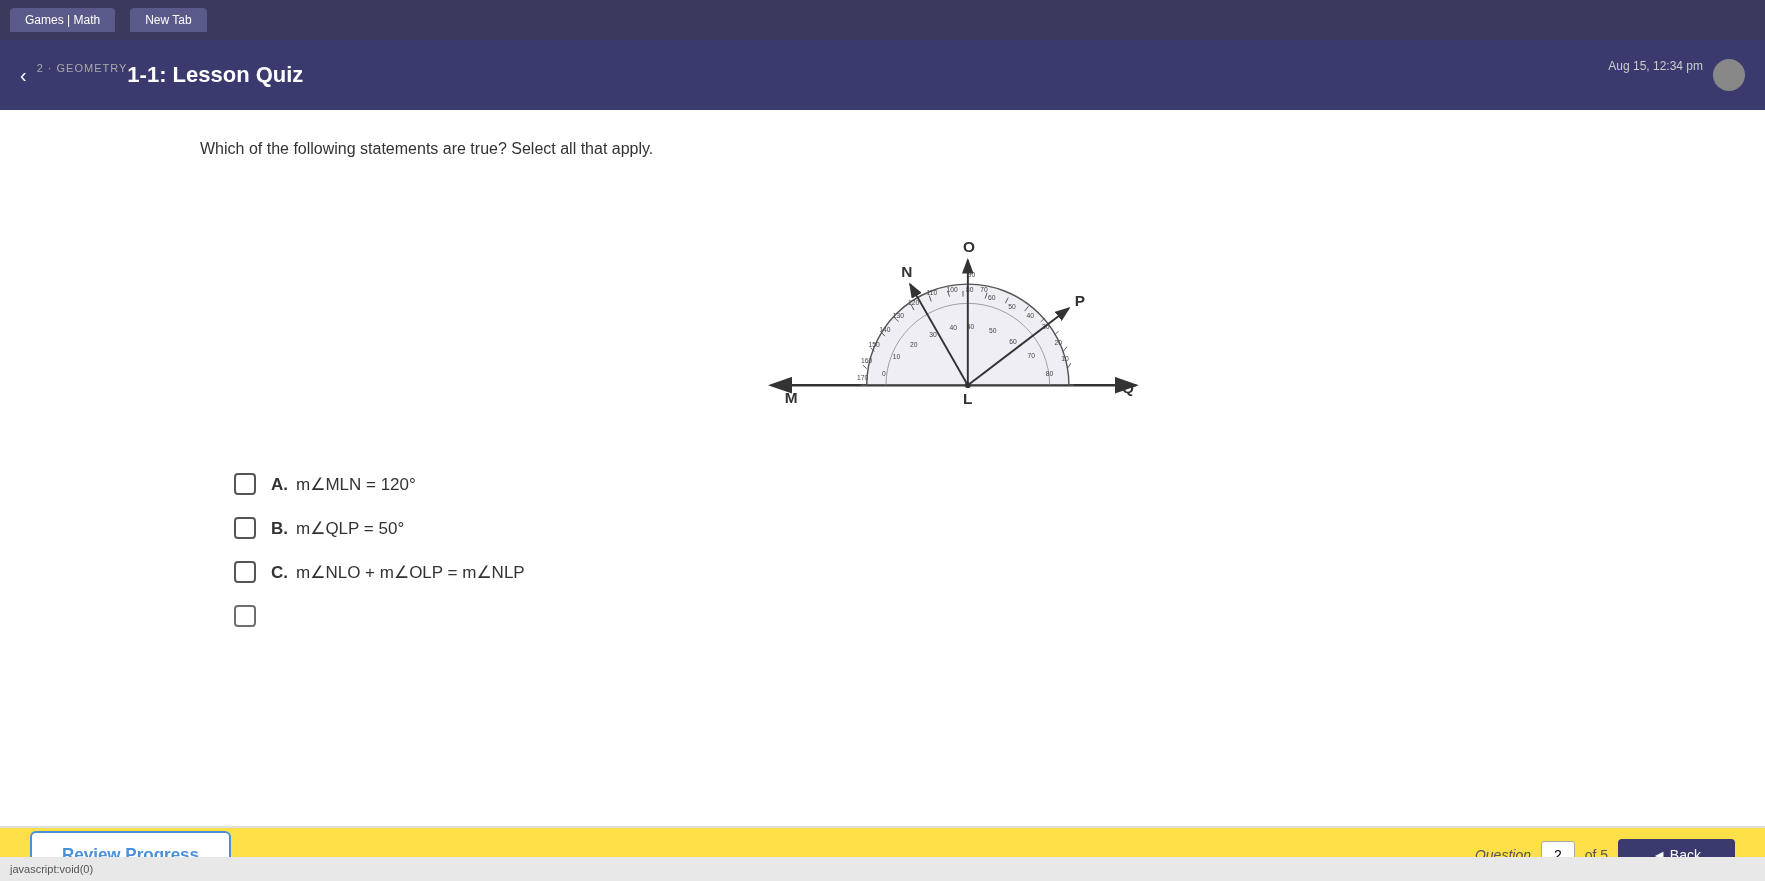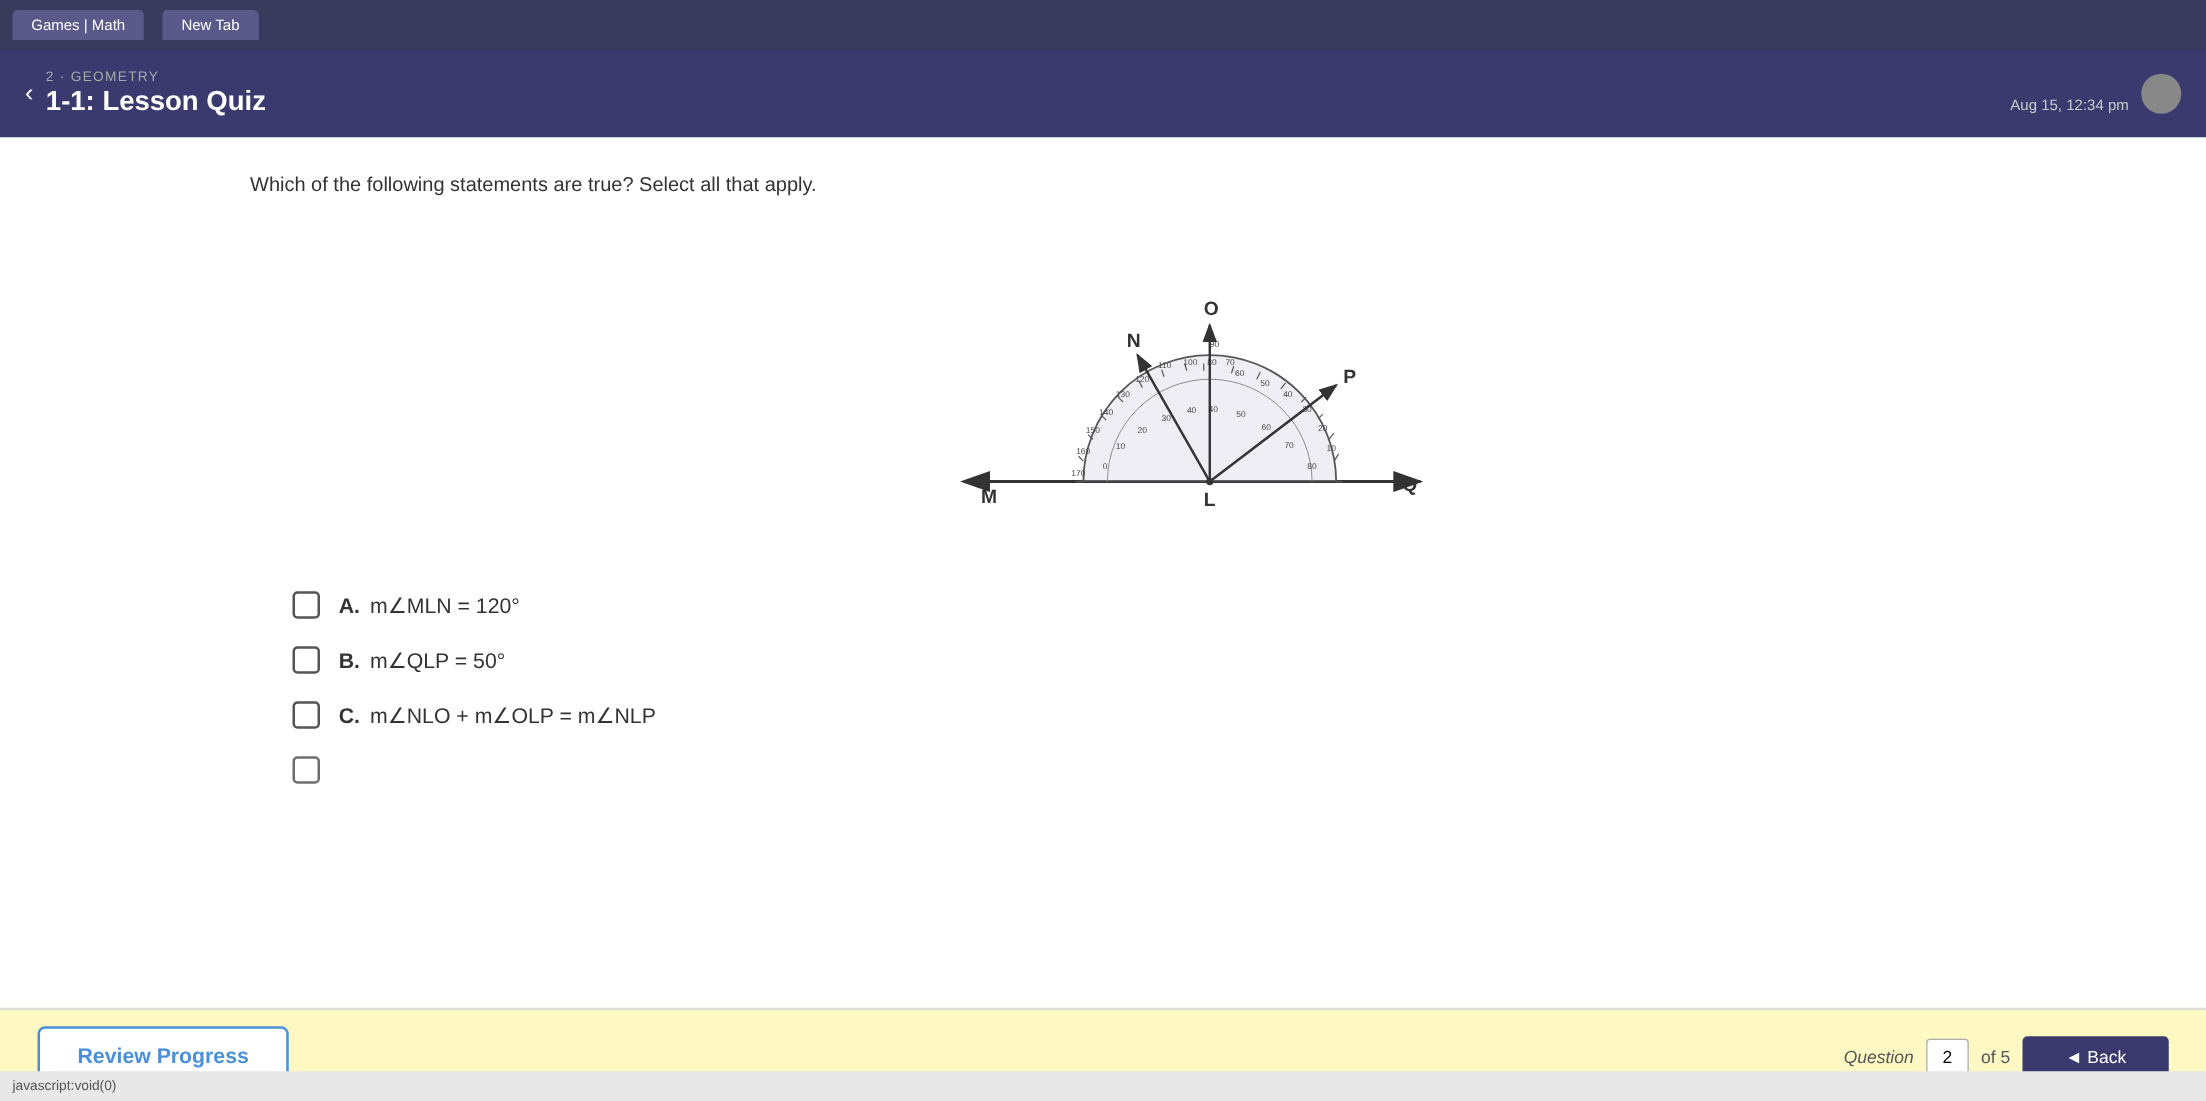--- a/index.html
+++ b/index.html
@@ -66,7 +66,7 @@
 
     .nav-info {
       display: flex;
-      flex-direction: column;
+      flex-direction: row;
     }
 
     .nav-subtitle {

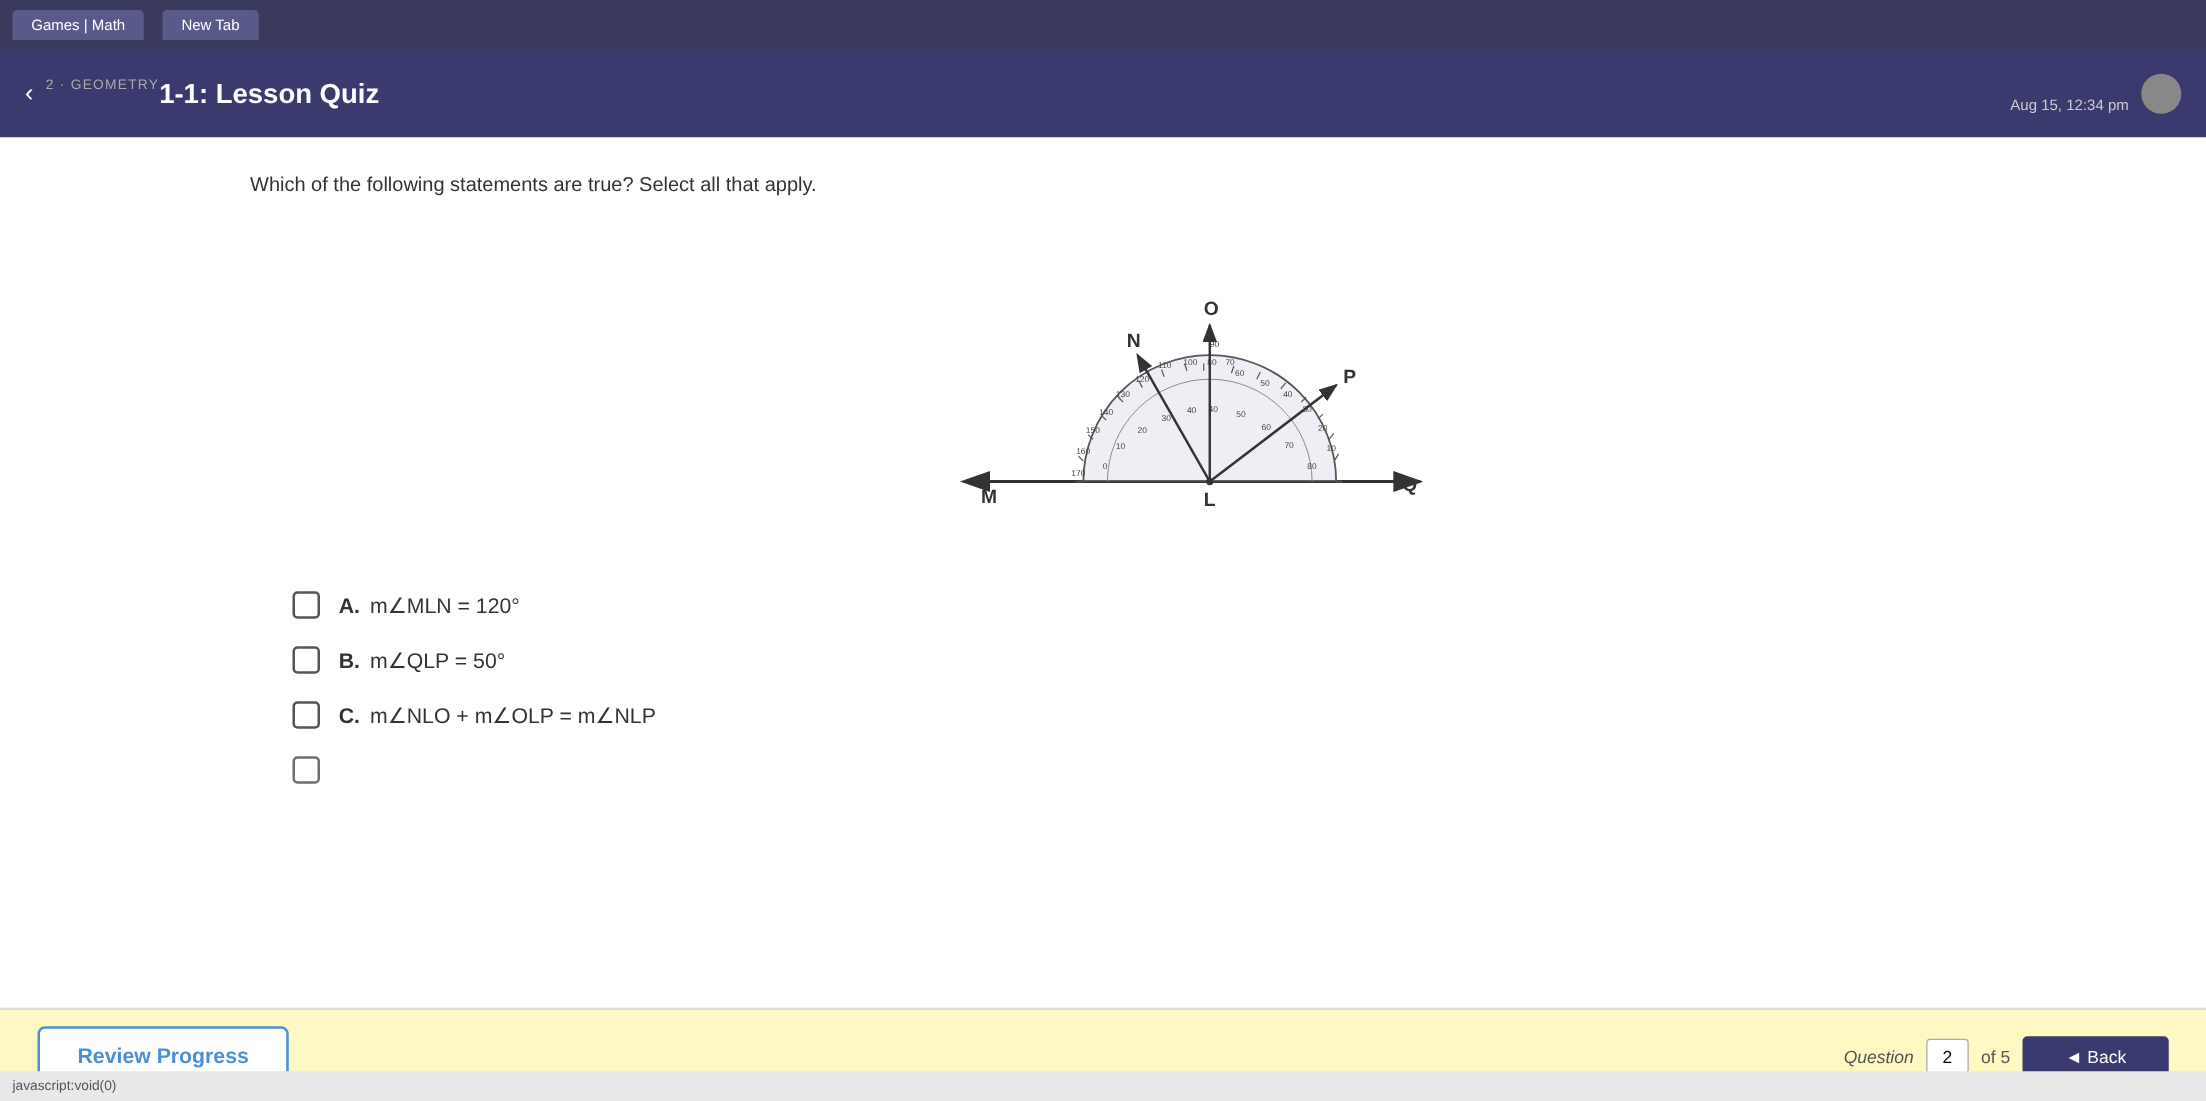--- a/index.html
+++ b/index.html
@@ -85,7 +85,7 @@
     .top-nav-right {
       margin-left: auto;
       display: flex;
-      align-items: flex-end;
+      align-items: flex-start;
       gap: 10px;
     }
 

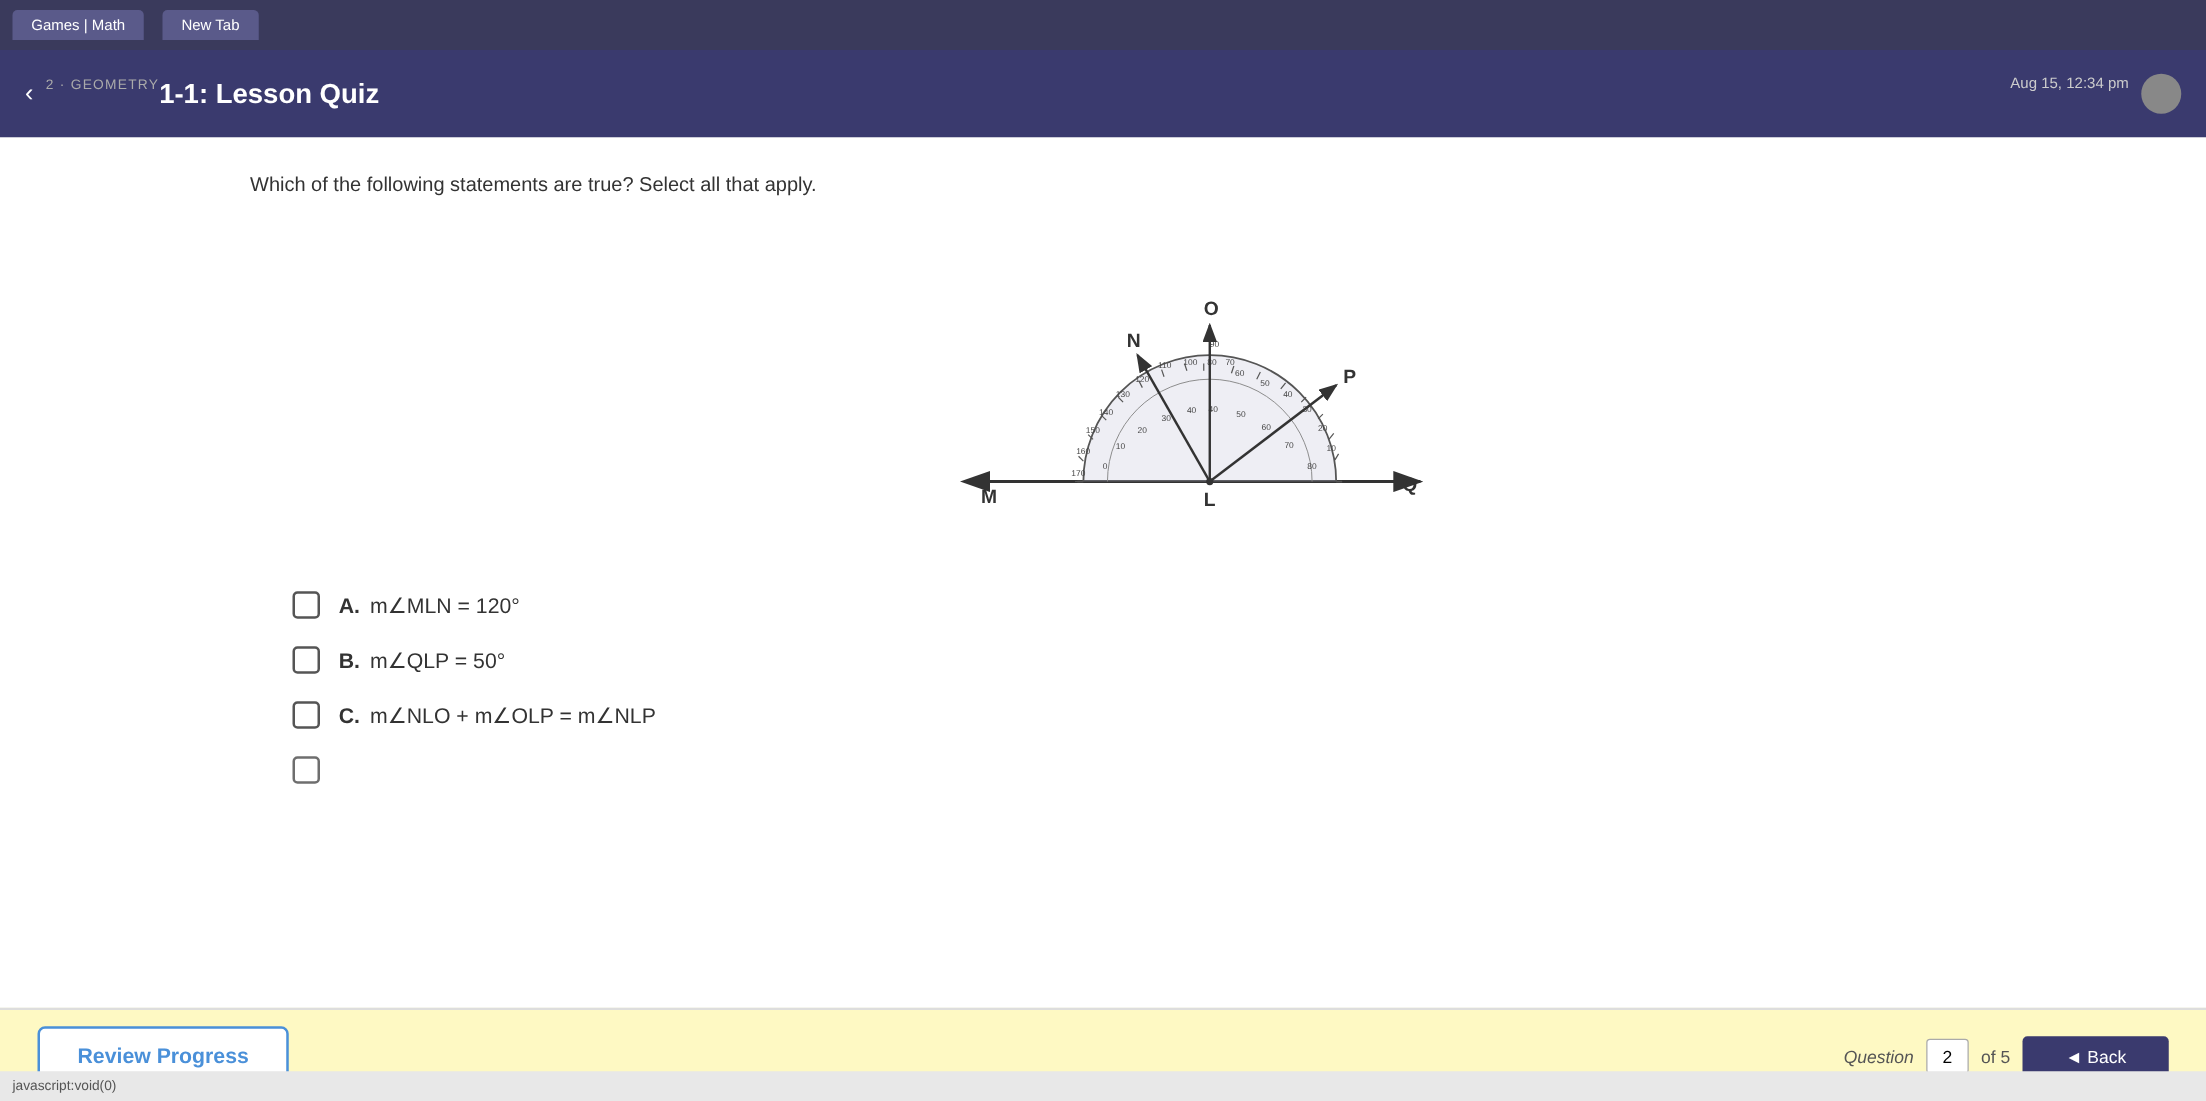--- a/index.html
+++ b/index.html
@@ -165,8 +165,8 @@
 
     
     .bottom-bar {
-      height: 75px;
-      background: #fef9c3;
+      height: 55px;
+      background: #fde047;
       border-top: 2px solid #ddd;
       display: flex;
       align-items: center;

